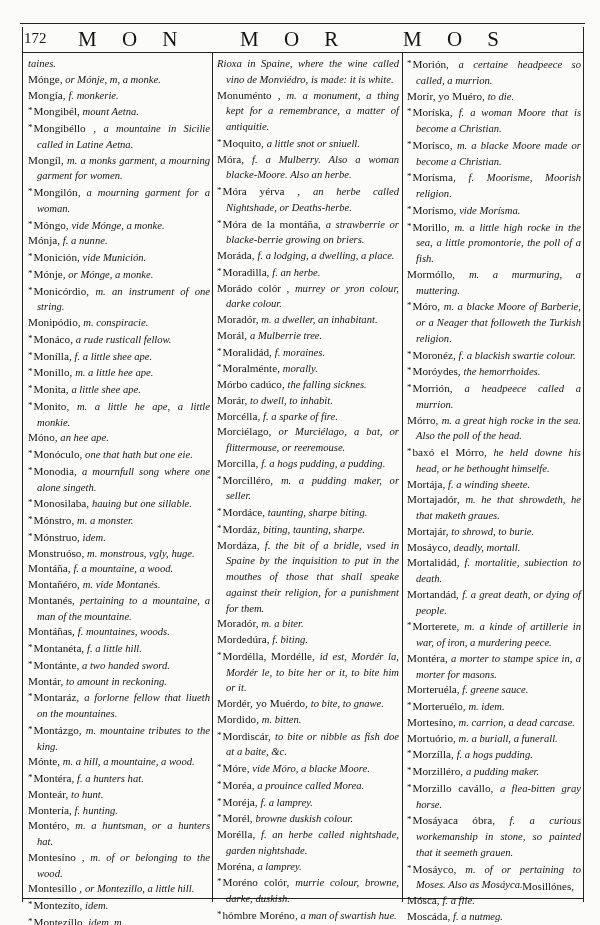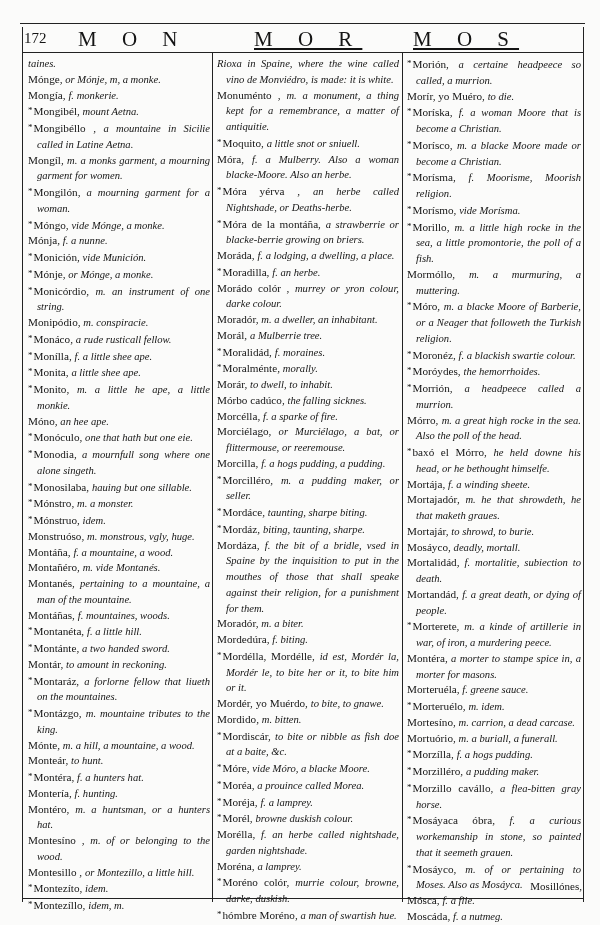--- a/index.html
+++ b/index.html
@@ -10,7 +10,7 @@
   .header { position:absolute; left:0; top:7px; width:566px; height:24px; }
   .pno { position:absolute; left:4px; top:3px; font-size:15px; }
   .run { position:absolute; top:0; font-size:21px; letter-spacing:10px; }
-  .run.r1 { left:58px; } .run.r2 { left:234px;text-decoration:underline; } .run.r3 { left:393px;text-decoration:underline; }
+  .run.r1 { left:58px; } .run.r2 { left:220px; } .run.r3 { left:393px;text-decoration:underline; }
   .headrule { position:absolute; left:2px; top:32px; width:562px; border-top:1.2px solid #222; }
   .frame-l { position:absolute; left:2px; top:7px; height:875px; border-left:1.2px solid #222; }
   .frame-r { position:absolute; left:563px; top:7px; height:875px; border-left:1.2px solid #222; }

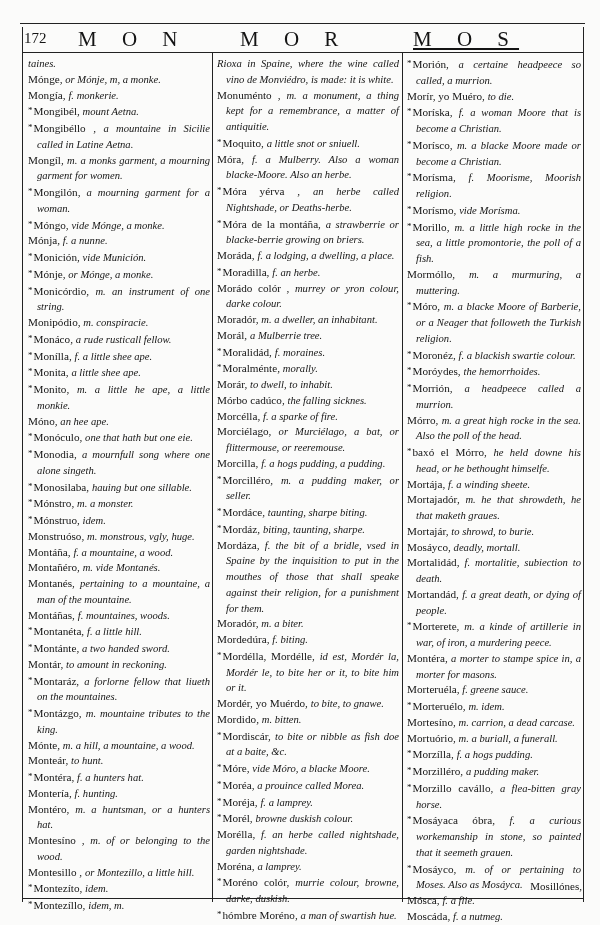--- a/index.html
+++ b/index.html
@@ -10,7 +10,7 @@
   .header { position:absolute; left:0; top:7px; width:566px; height:24px; }
   .pno { position:absolute; left:4px; top:3px; font-size:15px; }
   .run { position:absolute; top:0; font-size:21px; letter-spacing:10px; }
-  .run.r1 { left:58px; } .run.r2 { left:220px; } .run.r3 { left:393px;text-decoration:underline; }
+  .run.r1 { left:58px; } .run.r2 { left:220px; } .run.r3 { left:383px; }
   .headrule { position:absolute; left:2px; top:32px; width:562px; border-top:1.2px solid #222; }
   .frame-l { position:absolute; left:2px; top:7px; height:875px; border-left:1.2px solid #222; }
   .frame-r { position:absolute; left:563px; top:7px; height:875px; border-left:1.2px solid #222; }

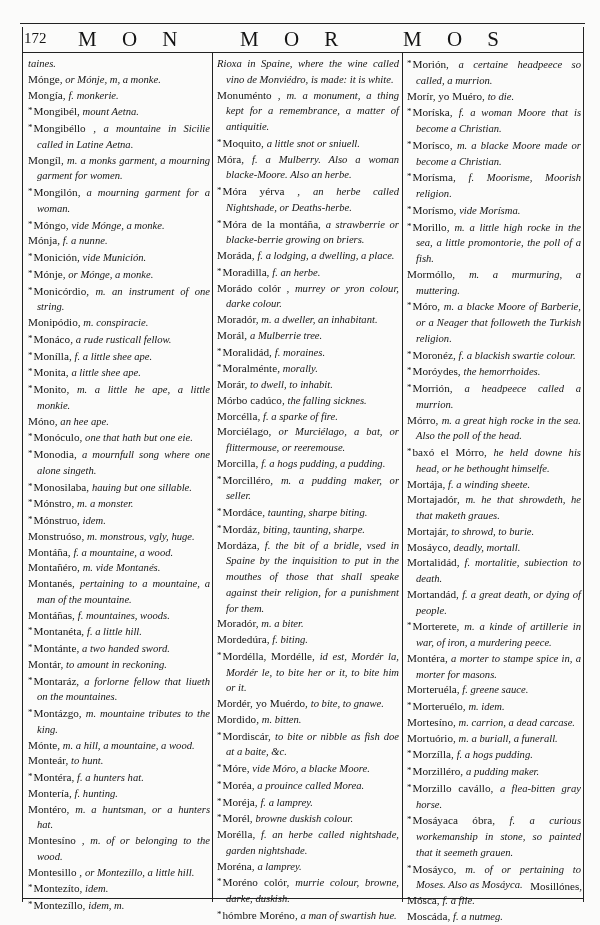--- a/index.html
+++ b/index.html
@@ -60,6 +60,7 @@
       <p class="entry"><span class="hw">Monipódio, </span><span class="def">m. conspiracie.</span></p>
       <p class="entry"><span class="star">*</span><span class="hw">Monáco, </span><span class="def">a rude rusticall fellow.</span></p>
       <p class="entry"><span class="star">*</span><span class="hw">Monílla, </span><span class="def">f. a little shee ape.</span></p>
+      <p class="entry"><span class="star">*</span><span class="hw">Monillo, </span><span class="def">m. a little hee ape.</span></p>
       <p class="entry"><span class="star">*</span><span class="hw">Monita, </span><span class="def">a little shee ape.</span></p>
       <p class="entry"><span class="star">*</span><span class="hw">Monito, </span><span class="def">m. a little he ape, a little monkie.</span></p>
       <p class="entry"><span class="hw">Móno, </span><span class="def">an hee ape.</span></p>

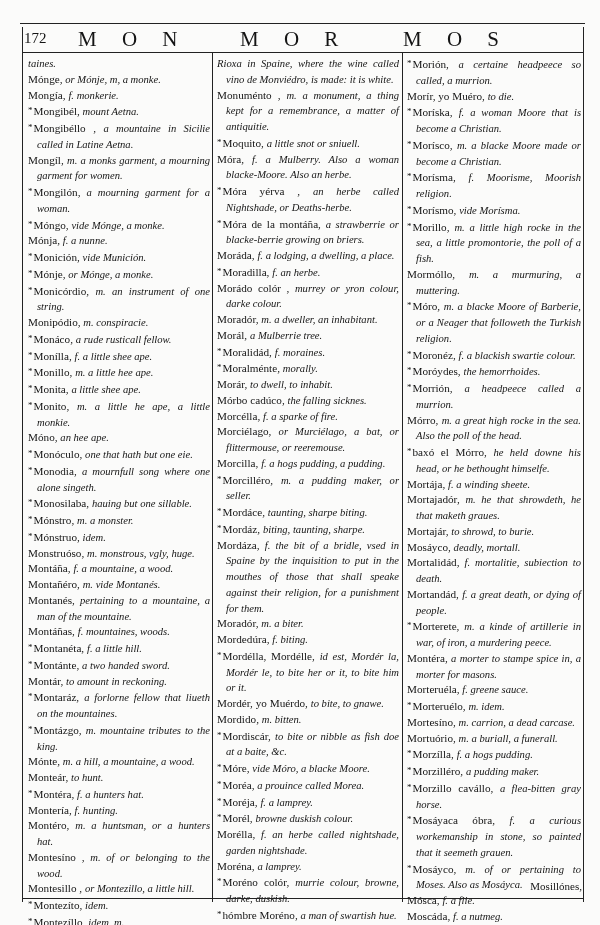--- a/index.html
+++ b/index.html
@@ -103,8 +103,8 @@
       <p class="entry"><span class="hw">Morál, </span><span class="def">a Mulberrie tree.</span></p>
       <p class="entry"><span class="star">*</span><span class="hw">Moralidád, </span><span class="def">f. moraines.</span></p>
       <p class="entry"><span class="star">*</span><span class="hw">Moralménte, </span><span class="def">morally.</span></p>
+      <p class="entry"><span class="hw">Mórbo cadúco, </span><span class="def">the falling sicknes.</span></p>
       <p class="entry"><span class="hw">Morár, </span><span class="def">to dwell, to inhabit.</span></p>
-      <p class="entry"><span class="hw">Mórbo cadúco, </span><span class="def">the falling sicknes.</span></p>
       <p class="entry"><span class="hw">Morcélla, </span><span class="def">f. a sparke of fire.</span></p>
       <p class="entry"><span class="hw">Morciélago, </span><span class="def">or Murciélago, a bat, or flittermouse, or reeremouse.</span></p>
       <p class="entry"><span class="hw">Morcilla, </span><span class="def">f. a hogs pudding, a pudding.</span></p>

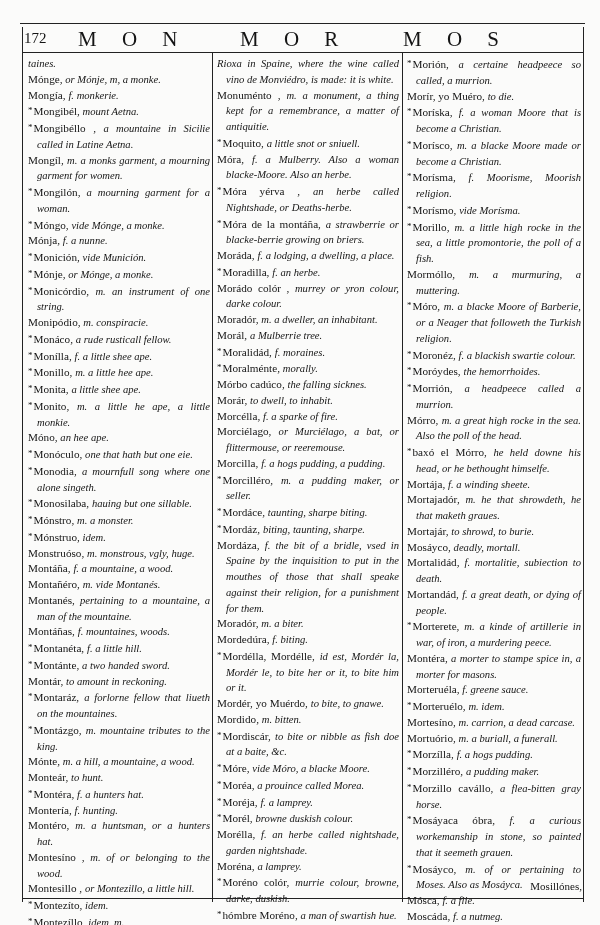--- a/index.html
+++ b/index.html
@@ -80,8 +80,8 @@
       <p class="entry"><span class="star">*</span><span class="hw">Montaráz, </span><span class="def">a forlorne fellow that liueth on the mountaines.</span></p>
       <p class="entry"><span class="star">*</span><span class="hw">Montázgo, </span><span class="def">m. mountaine tributes to the king.</span></p>
       <p class="entry"><span class="hw">Mónte, </span><span class="def">m. a hill, a mountaine, a wood.</span></p>
+      <p class="entry"><span class="star">*</span><span class="hw">Montéra, </span><span class="def">f. a hunters hat.</span></p>
       <p class="entry"><span class="hw">Monteár, </span><span class="def">to hunt.</span></p>
-      <p class="entry"><span class="star">*</span><span class="hw">Montéra, </span><span class="def">f. a hunters hat.</span></p>
       <p class="entry"><span class="hw">Montería, </span><span class="def">f. hunting.</span></p>
       <p class="entry"><span class="hw">Montéro, </span><span class="def">m. a huntsman, or a hunters hat.</span></p>
       <p class="entry"><span class="hw">Montesíno , </span><span class="def">m. of or belonging to the wood.</span></p>

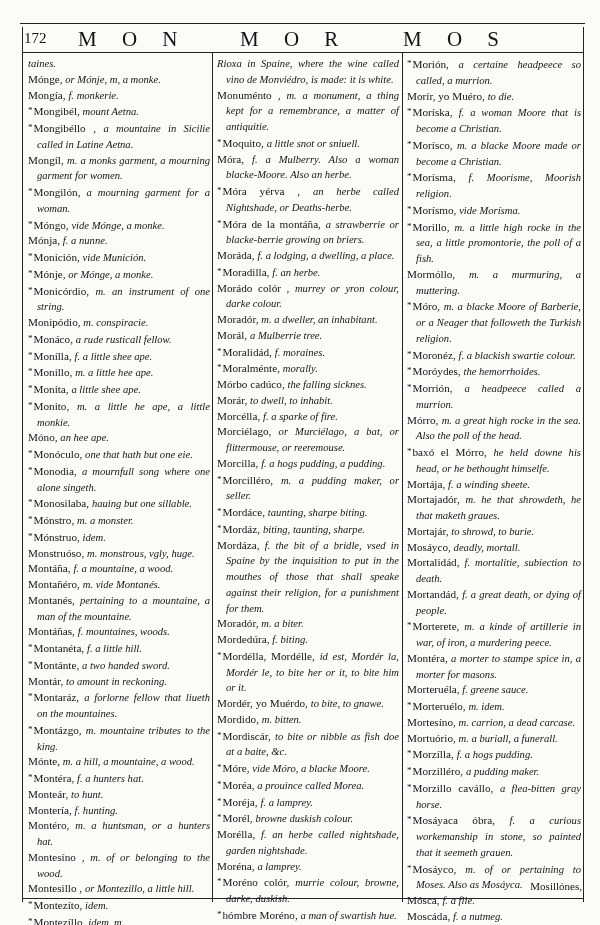--- a/index.html
+++ b/index.html
@@ -25,7 +25,7 @@
   .entry .hw { font-style:normal; }
   .entry .def { font-style:italic; font-size:10.6px; }
   .star { font-size:9px; vertical-align:2px; margin-right:1px; }
-  .catch { position:absolute; right:4px; top:860px; font-size:11px; }
+  .catch { position:absolute; right:12px; top:860px; font-size:11px; }
 </style>
 </head>
 <body>

